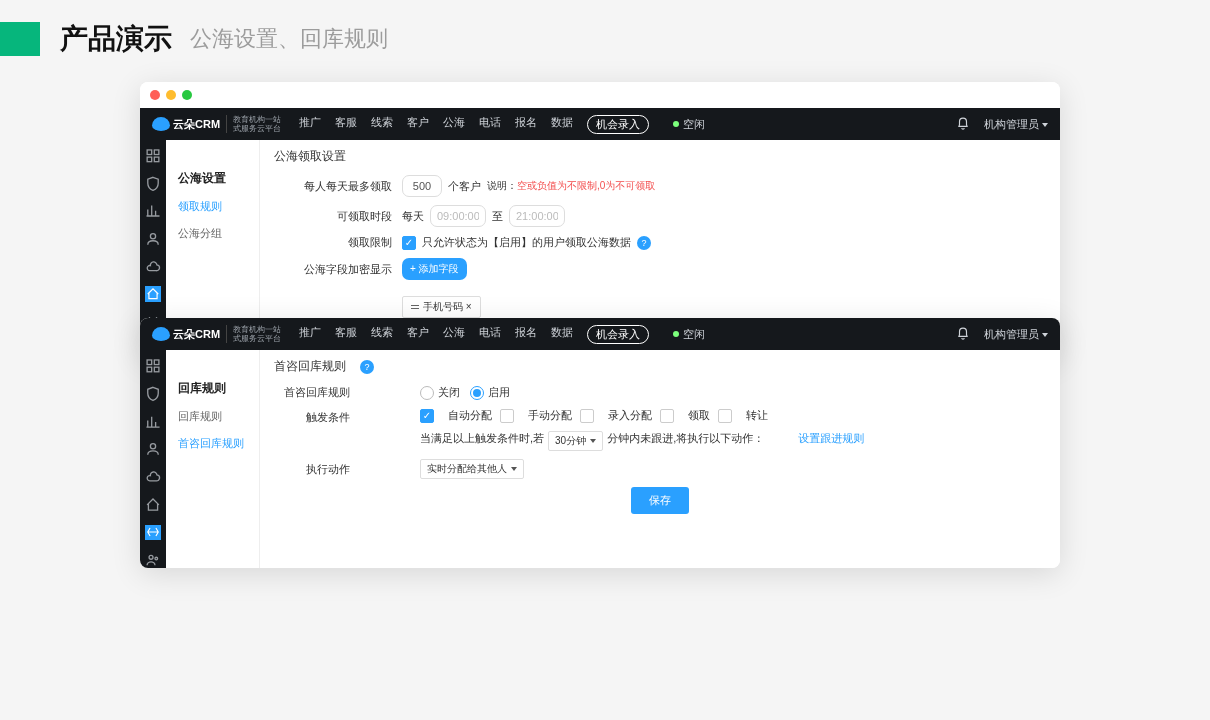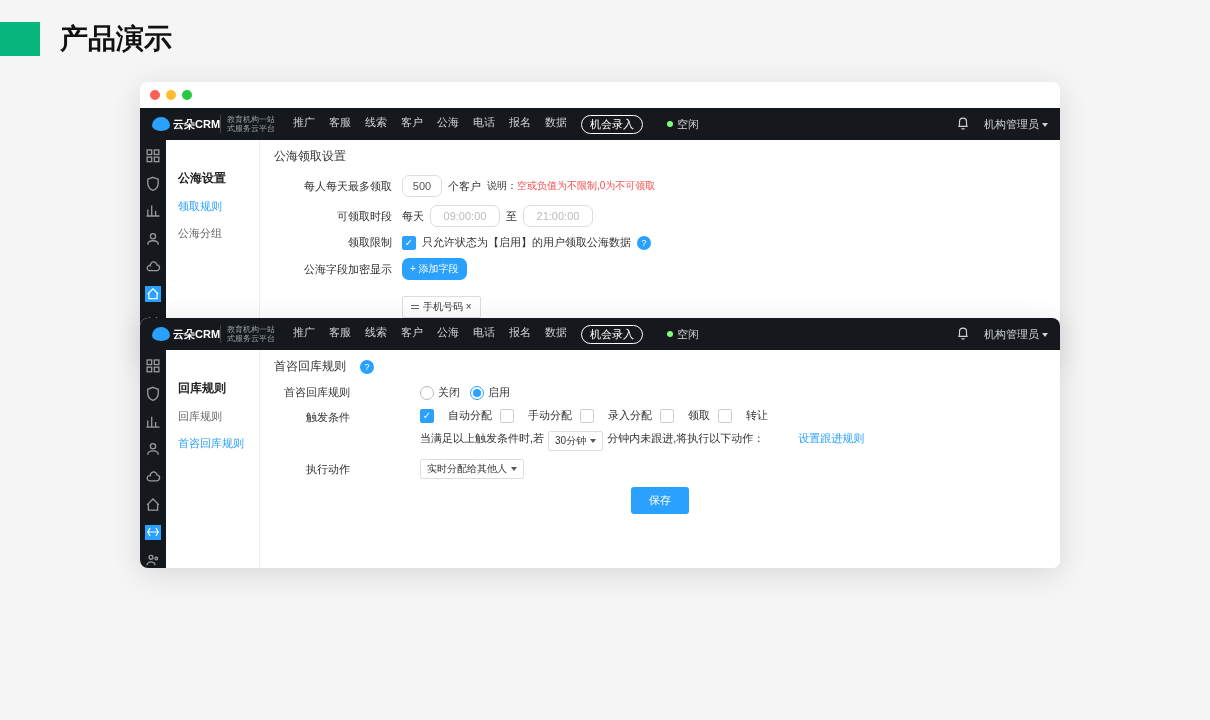--- a/index.html
+++ b/index.html
@@ -66,6 +66,7 @@
 <div class="title-bar">
   <div class="title-accent"></div>
   <div class="title-big">产品演示</div>
+  <div class="title-sub">公海设置、回库规则</div>
 </div>
 
 <div class="stage">

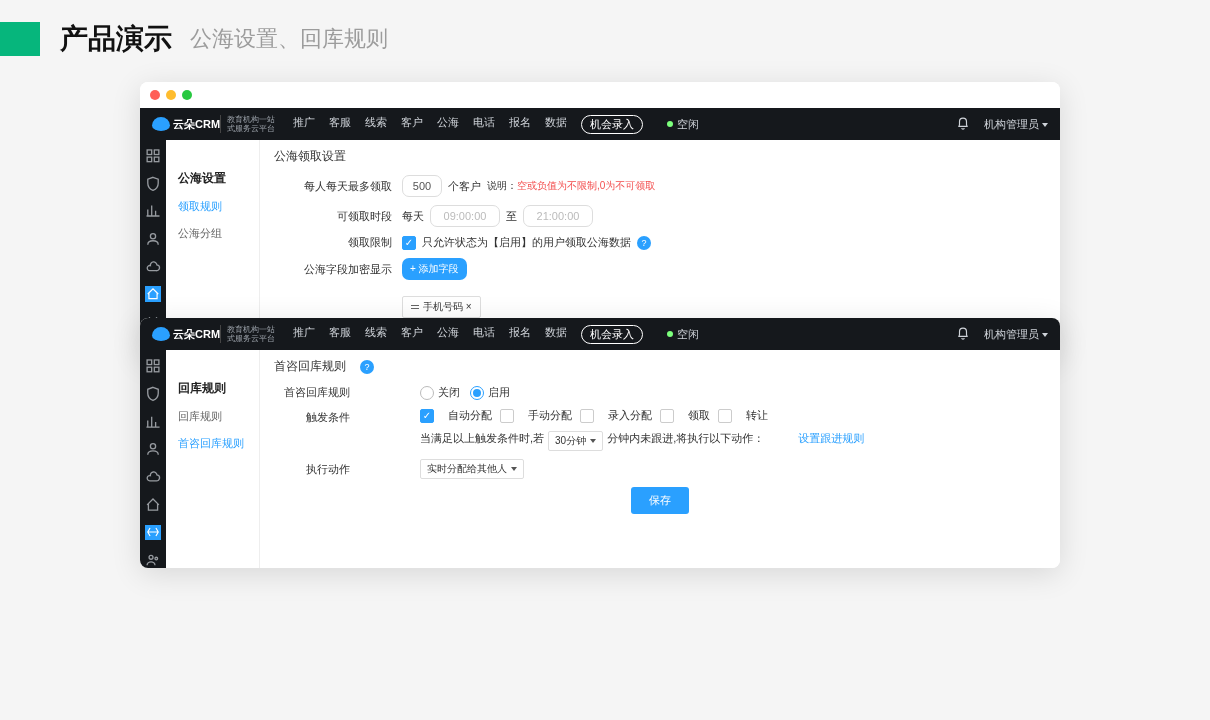--- a/index.html
+++ b/index.html
@@ -19,7 +19,7 @@
   .logo{display:flex;align-items:center;margin-right:10px}
   .logo-cloud{width:18px;height:14px;border-radius:50% 50% 50% 50%/60% 60% 40% 40%;background:#2aa0ff;margin-right:3px;position:relative}
   .logo-text{font-weight:700;color:#fff;font-size:11px}
-  .logo-sm{font-size:8px;color:#9aa0a8;border-left:1px solid #444;padding-left:6px;margin-left:0;line-height:9px}
+  .logo-sm{font-size:8px;color:#9aa0a8;border-left:1px solid #444;padding-left:6px;margin-left:6px;line-height:9px}
   .navlinks{display:flex;gap:14px;margin-left:8px}
   .navlinks span{cursor:pointer}
   .pill{border:1px solid #fff;border-radius:10px;padding:1px 8px;color:#fff}

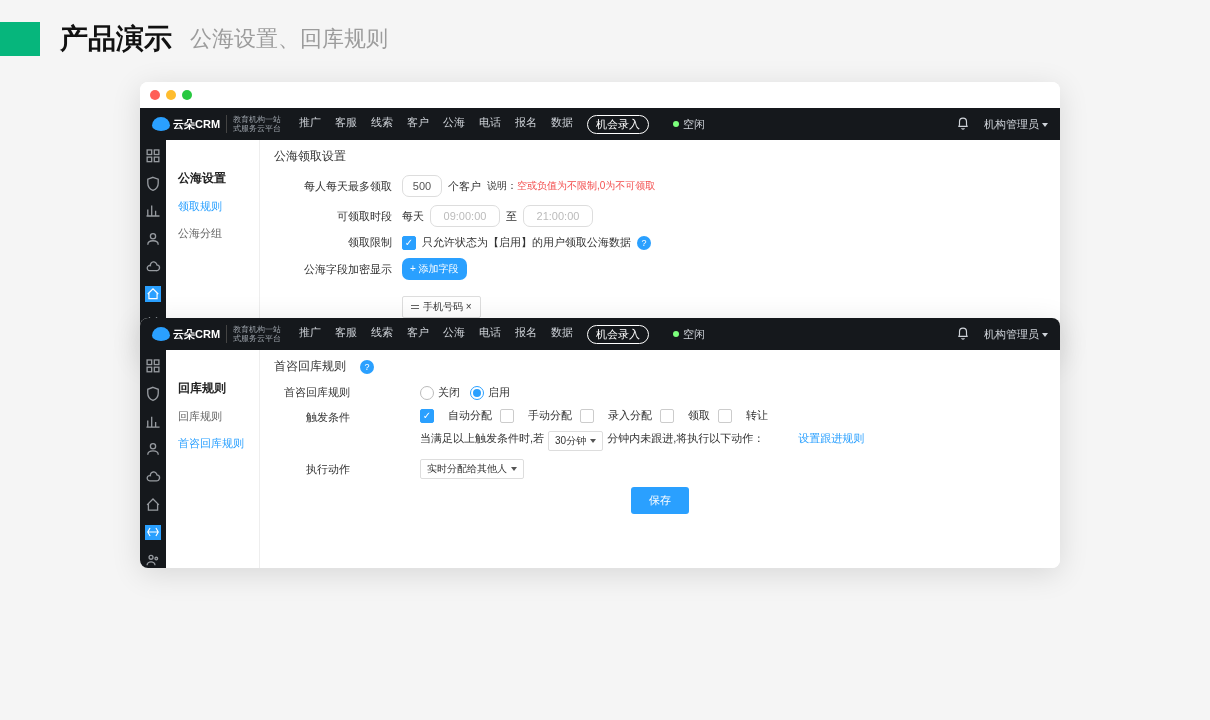--- a/index.html
+++ b/index.html
@@ -41,7 +41,7 @@
   .row-label{width:118px;text-align:right;color:#333;margin-right:10px}
   .inp{border:1px solid #ddd;border-radius:7px;height:22px;padding:0 6px;font-size:11px;color:#555;text-align:center}
   .inp.sm{width:40px}
-  .inp.time{width:70px;color:#bbb}
+  .inp.time{width:56px;color:#bbb}
   .note{color:#f34d4d;font-size:10px;margin-left:6px}
   .note-dark{color:#333}
   .chk{width:14px;height:14px;border:1px solid #2aa0ff;background:#2aa0ff;display:inline-flex;align-items:center;justify-content:center;margin-right:6px;color:#fff;font-size:10px;border-radius:2px}

